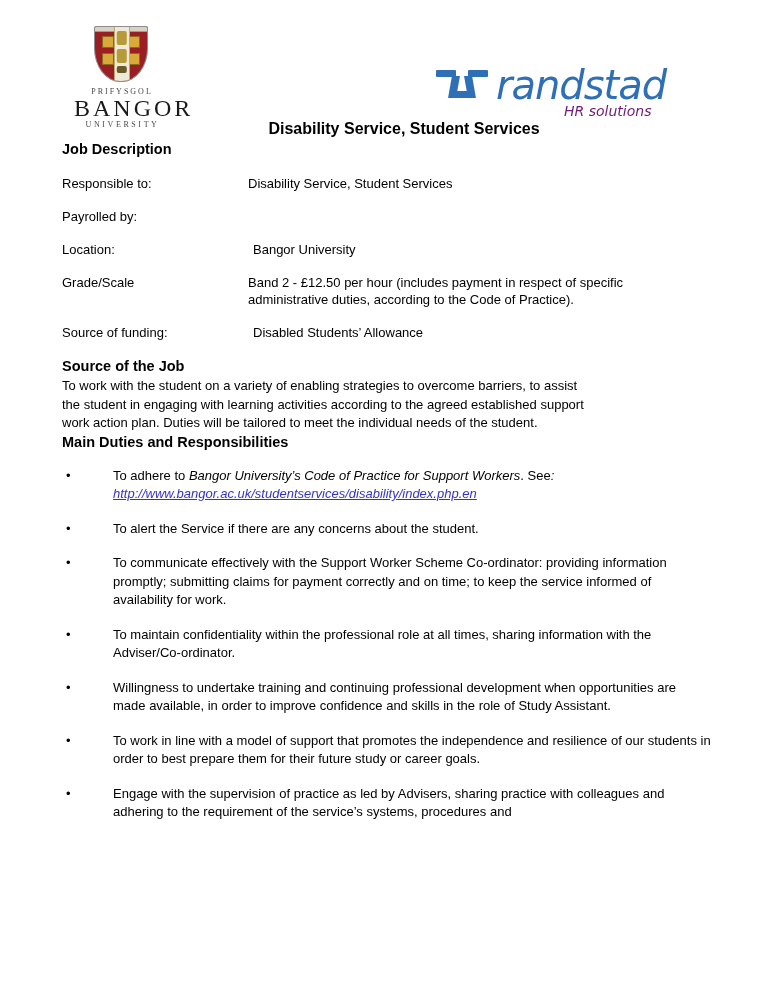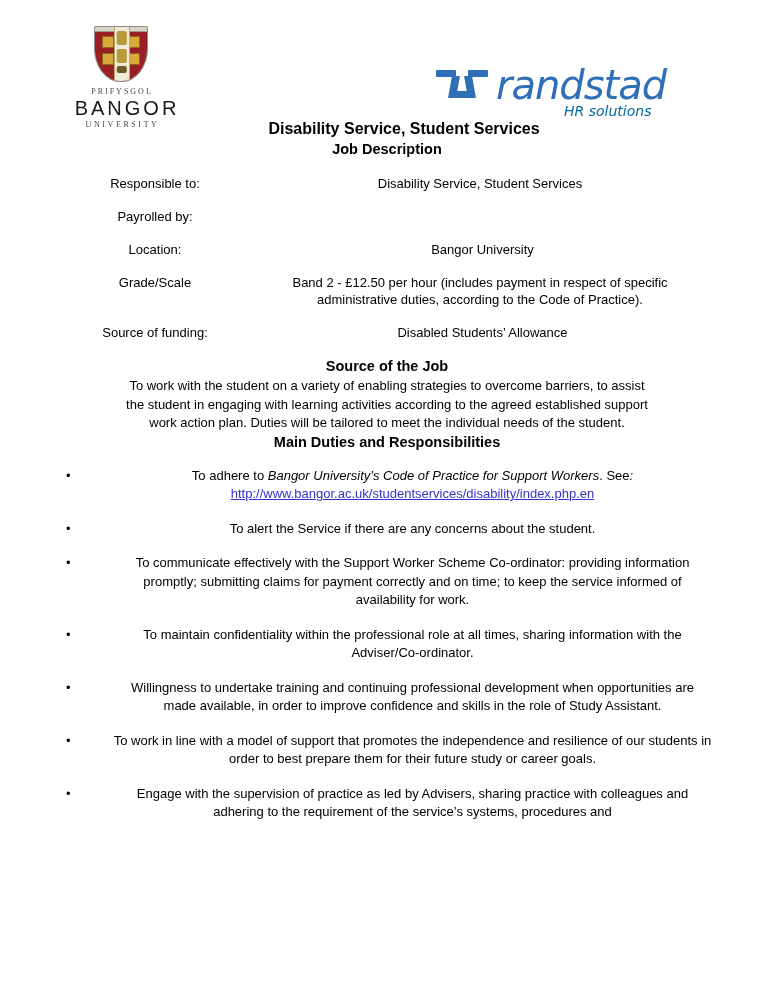--- a/index.html
+++ b/index.html
@@ -100,8 +100,8 @@
     margin-left: 2px;
   }
   .bangor-name {
-    font-family: Liberation Sans, sans-serif;
-    font-size: 20px;
+    font-family: Liberation Serif, serif;
+    font-size: 24px;
     letter-spacing: 3.0px;
     color: #1a1a1a;
     line-height: 22px;

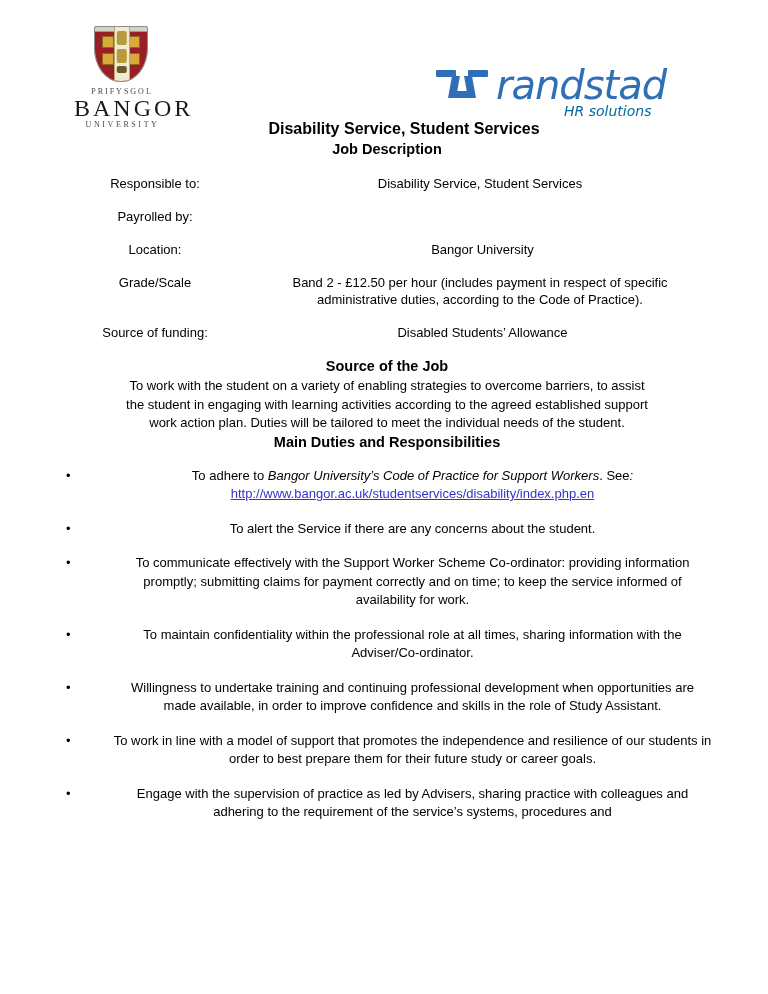--- a/index.html
+++ b/index.html
@@ -158,7 +158,7 @@
     top: 40px;
     font-family: "DejaVu Sans", sans-serif;
     font-size: 14px;
-    color: #0369a1;
+    color: #701a75;
     letter-spacing: 0px;
     line-height: 15px;
     text-align: right;

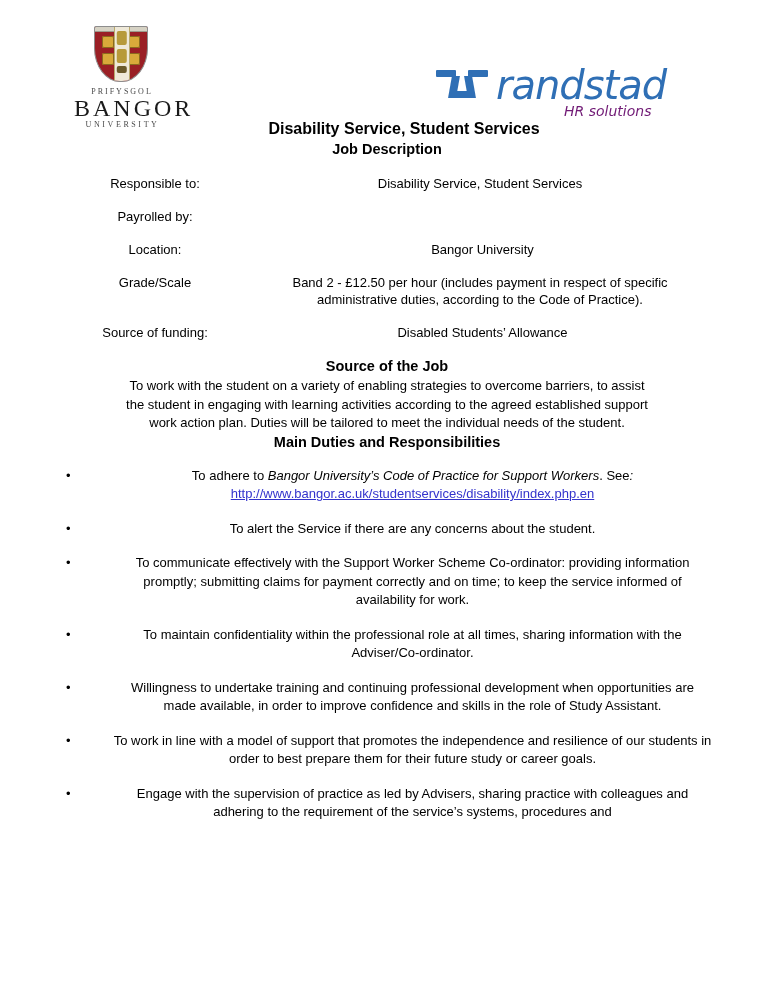--- a/index.html
+++ b/index.html
@@ -179,7 +179,6 @@
   
   .content {
     padding: 0 56px 0 62px;
-    text-align: center;
   }
 
   h2.section {

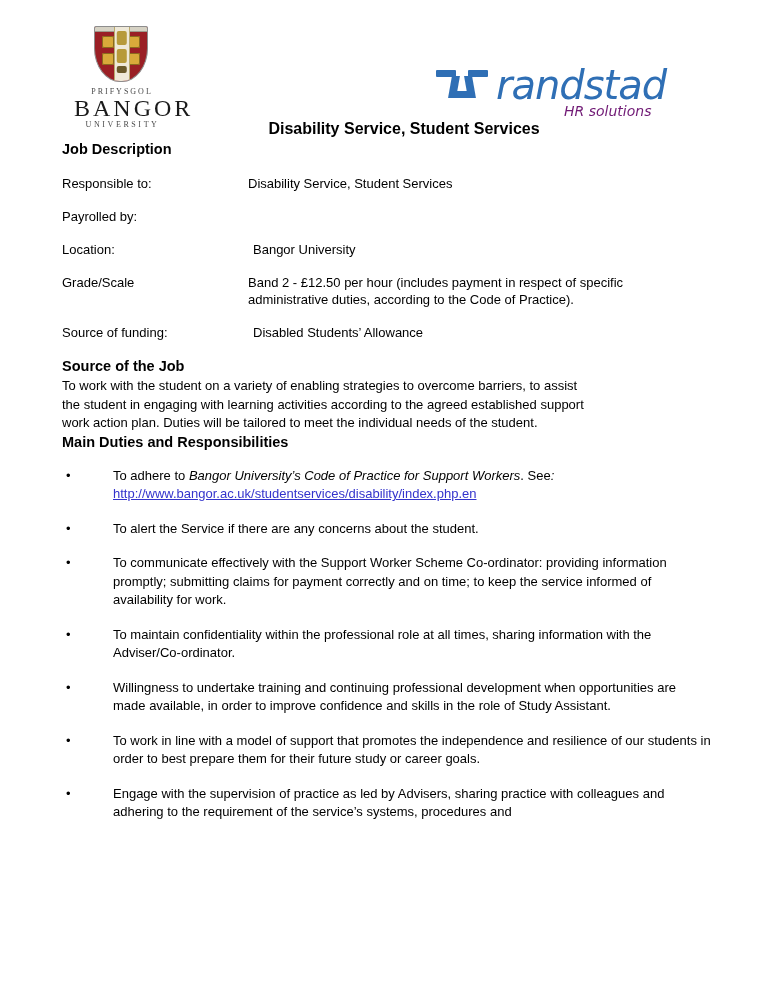--- a/index.html
+++ b/index.html
@@ -239,7 +239,7 @@
     font-size: 13px;
     line-height: 18.5px;
   }
-  .duty .ln { display: block; }
+  .duty .ln { display: block; font-style: italic; }
   .duty i { font-style: italic; }
   .link {
     color: #3333cc;

